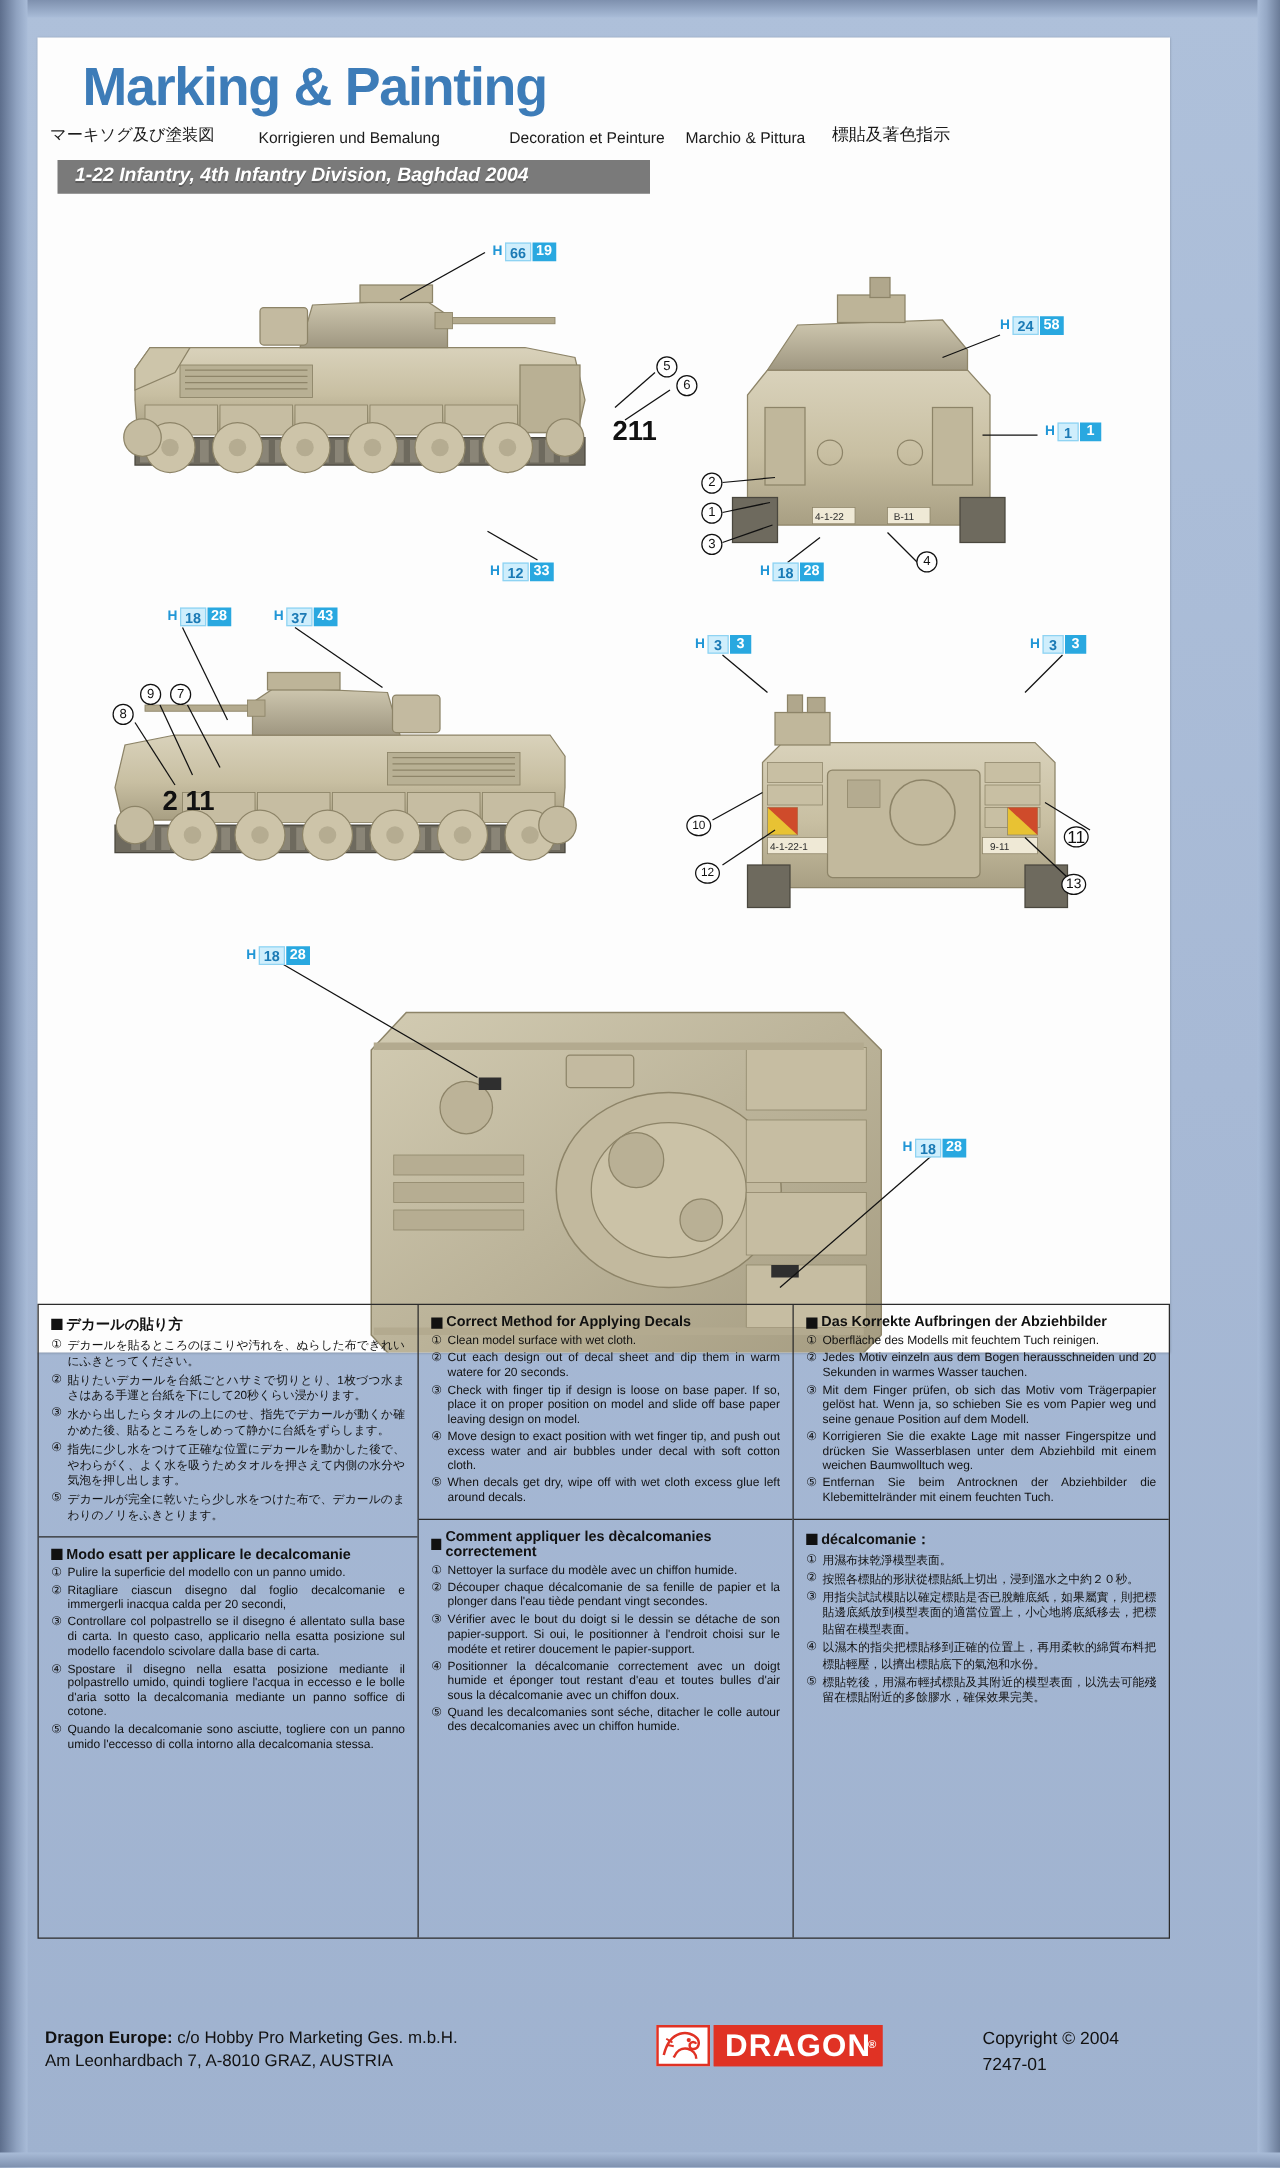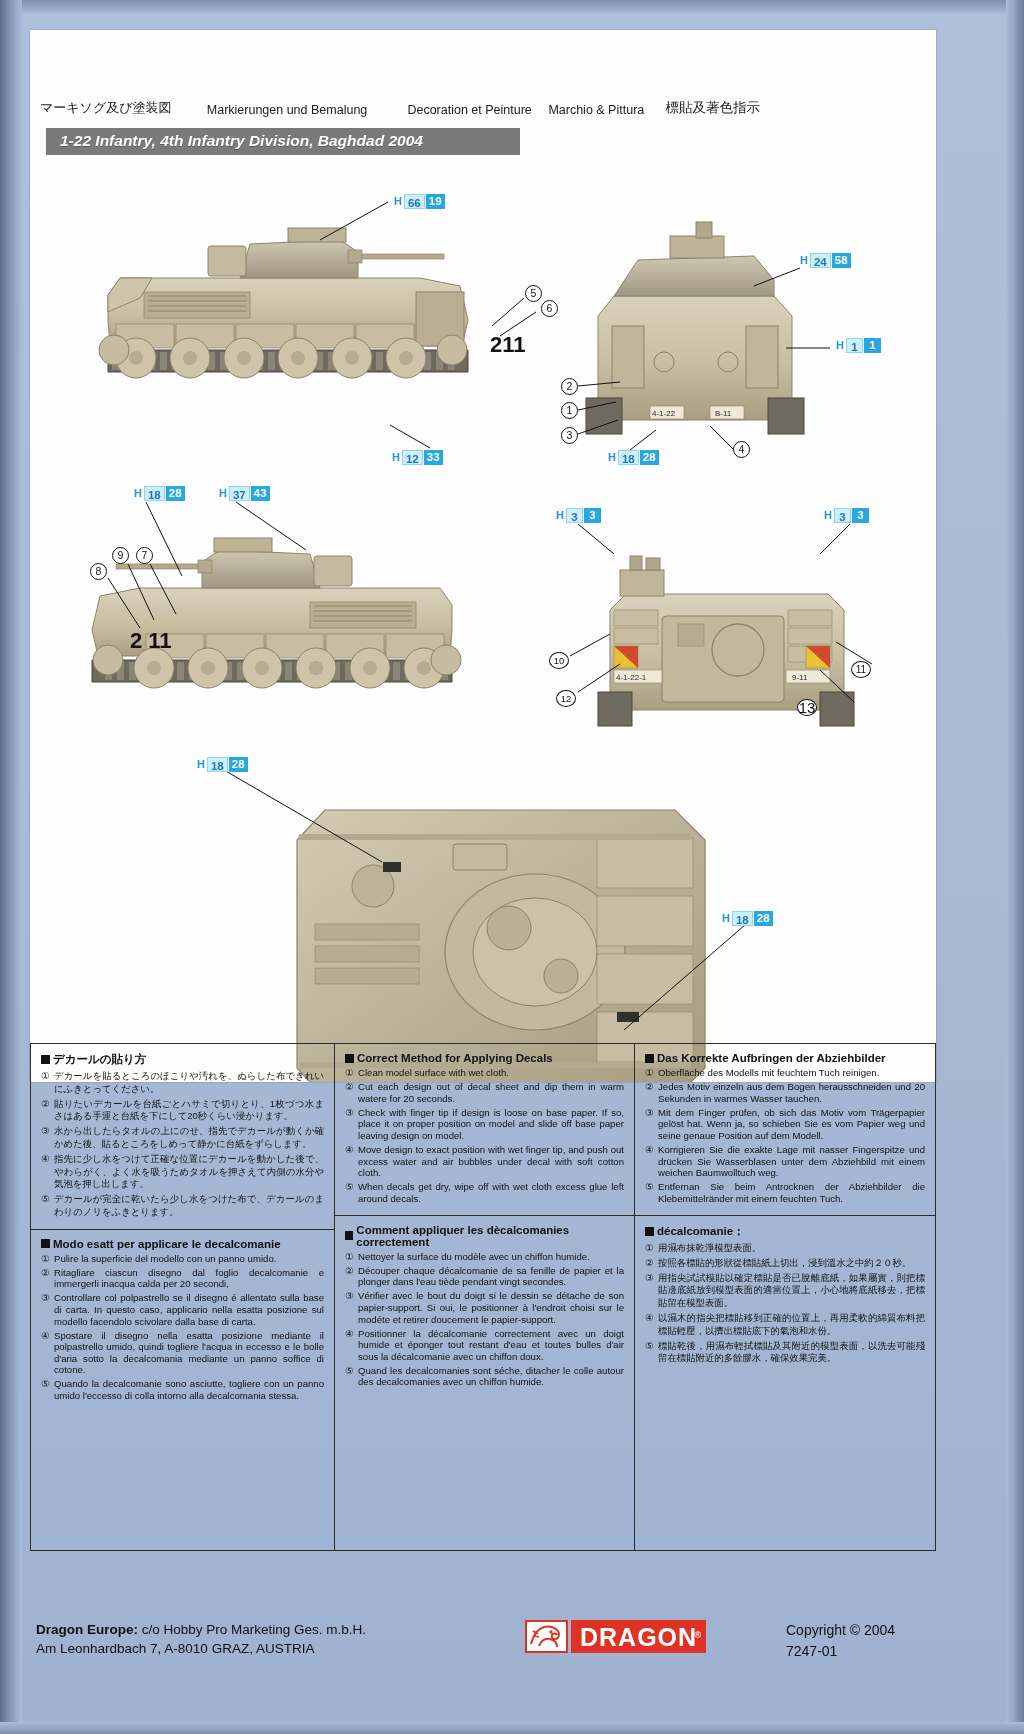--- a/index.html
+++ b/index.html
@@ -425,6 +425,7 @@
     <div style="position:absolute;left:100px;top:598px;font-size:22px;font-weight:bold;color:#111;font-family:'Liberation Sans',sans-serif">2 11</div>
   </div>
 
+  <div class="hdr-title">Marking &amp; Painting</div>
   <div class="hdr-langs">
     <span class="lang-jp">マーキソグ及び塗装図</span>
     <span class="lang-de">Markierungen und Bemalung</span>

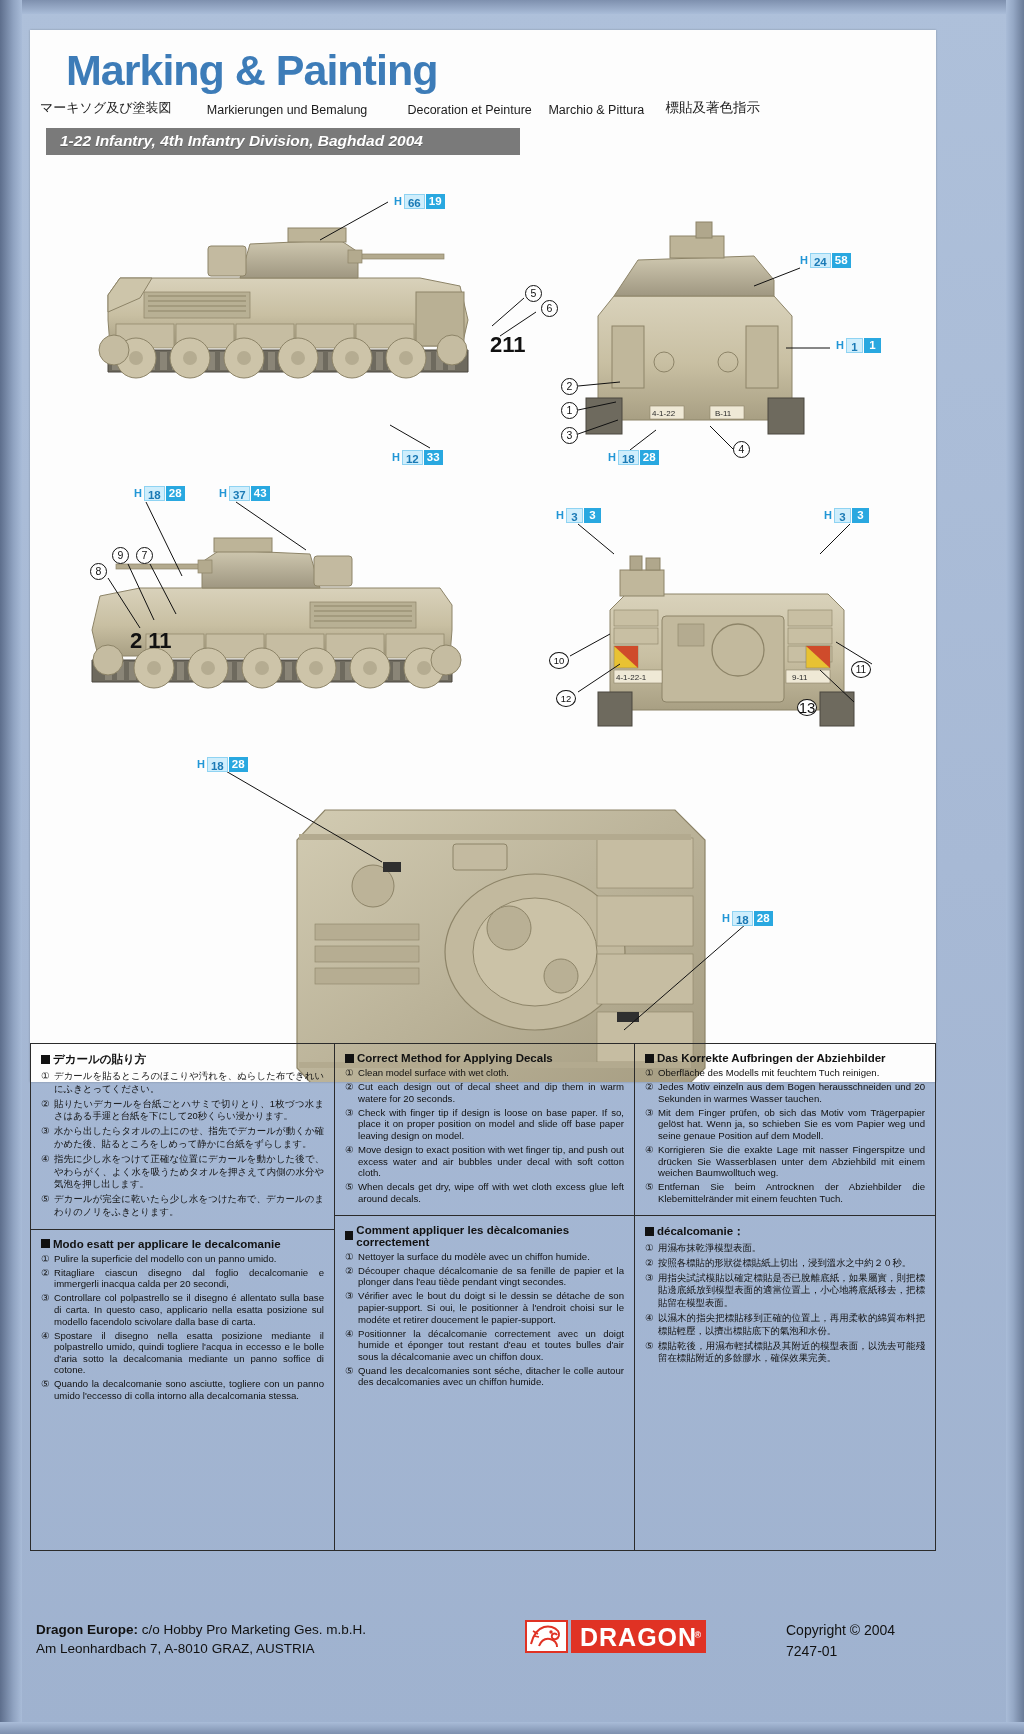--- a/index.html
+++ b/index.html
@@ -428,7 +428,7 @@
   <div class="hdr-title">Marking &amp; Painting</div>
   <div class="hdr-langs">
     <span class="lang-jp">マーキソグ及び塗装図</span>
-    <span class="lang-de">Markierungen und Bemalung</span>
+    <span class="lang-de">Korrigieren und Bemalung</span>
     <span class="lang-fr">Decoration et Peinture</span>
     <span class="lang-it">Marchio &amp; Pittura</span>
     <span class="lang-cn">標貼及著色指示</span>

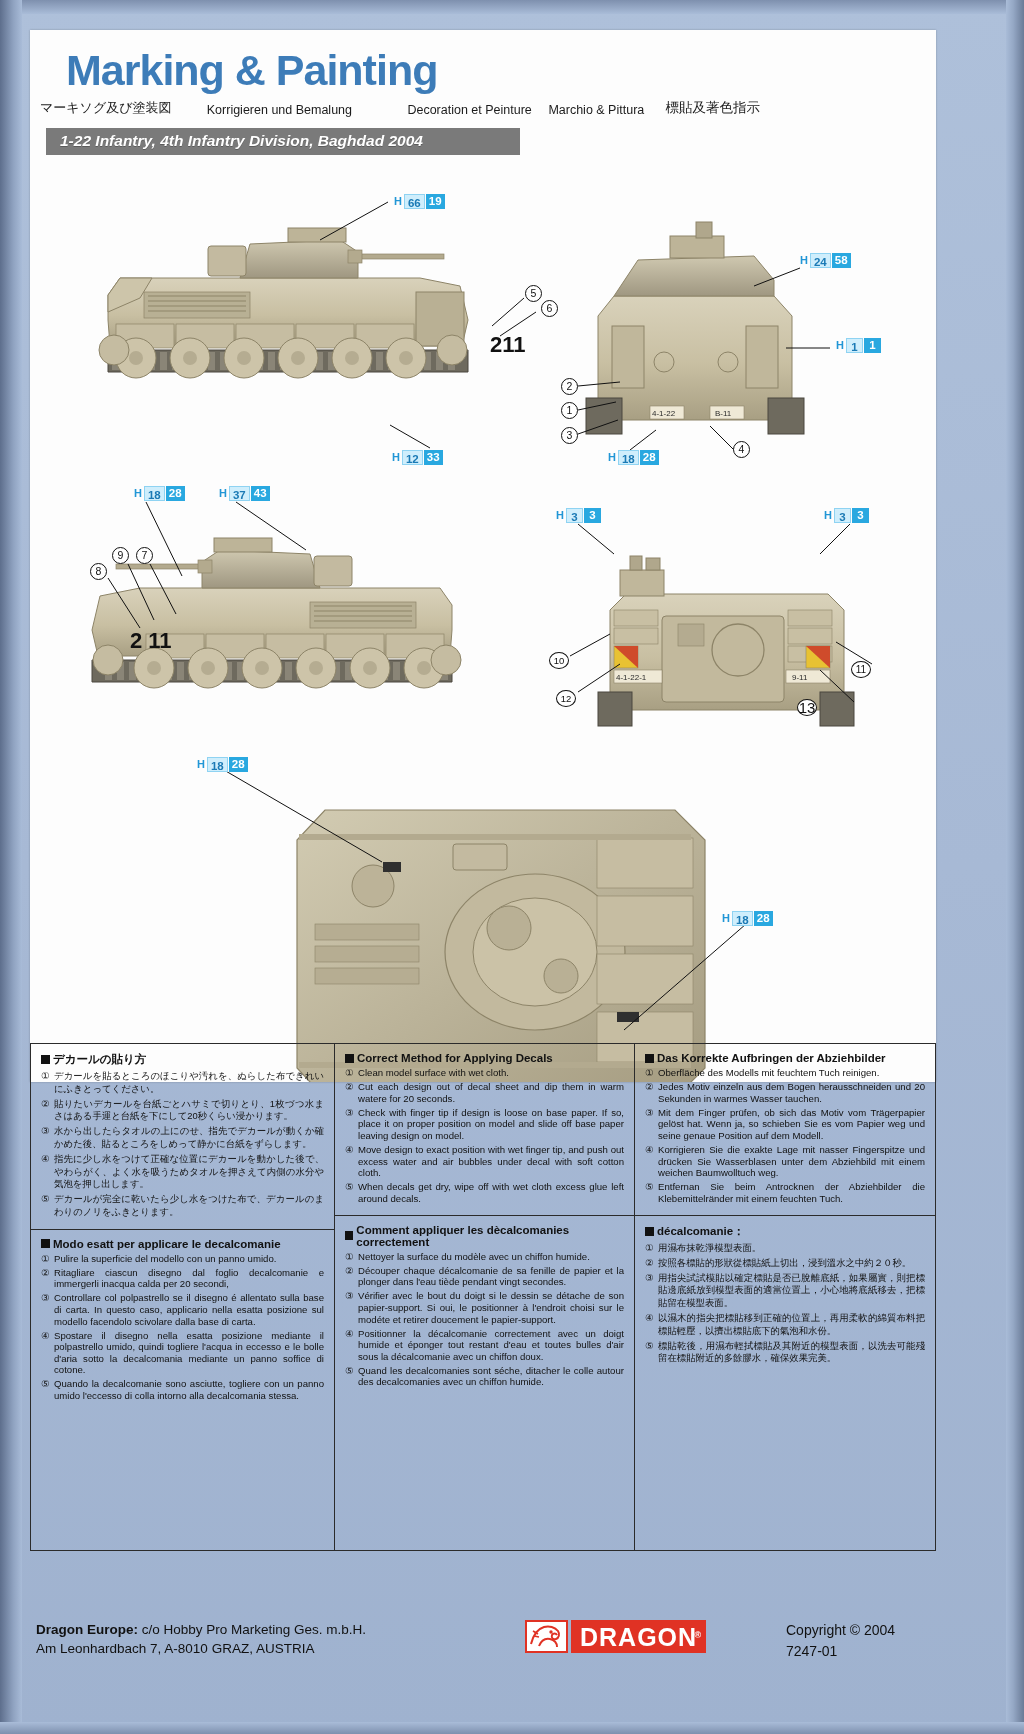--- a/index.html
+++ b/index.html
@@ -504,7 +504,7 @@
       <div class="bal" style="left: 136px; top: 547px;">7</div>
       <div class="bal" style="left: 549px; top: 652px; width: 20px; font-size: 9.5px;">10</div>
       <div class="bal" style="left: 556px; top: 690px; width: 20px; font-size: 9.5px;">12</div>
-      <div class="bal" style="left: 851px; top: 661px; width: 20px; font-size: 10px;">11</div>
+      <div class="bal" style="left: 851px; top: 661px; width: 20px; font-size: 14px;">11</div>
       <div class="bal" style="left: 797px; top: 699px; width: 20px; font-size: 15px;">13</div>
     </div>
 

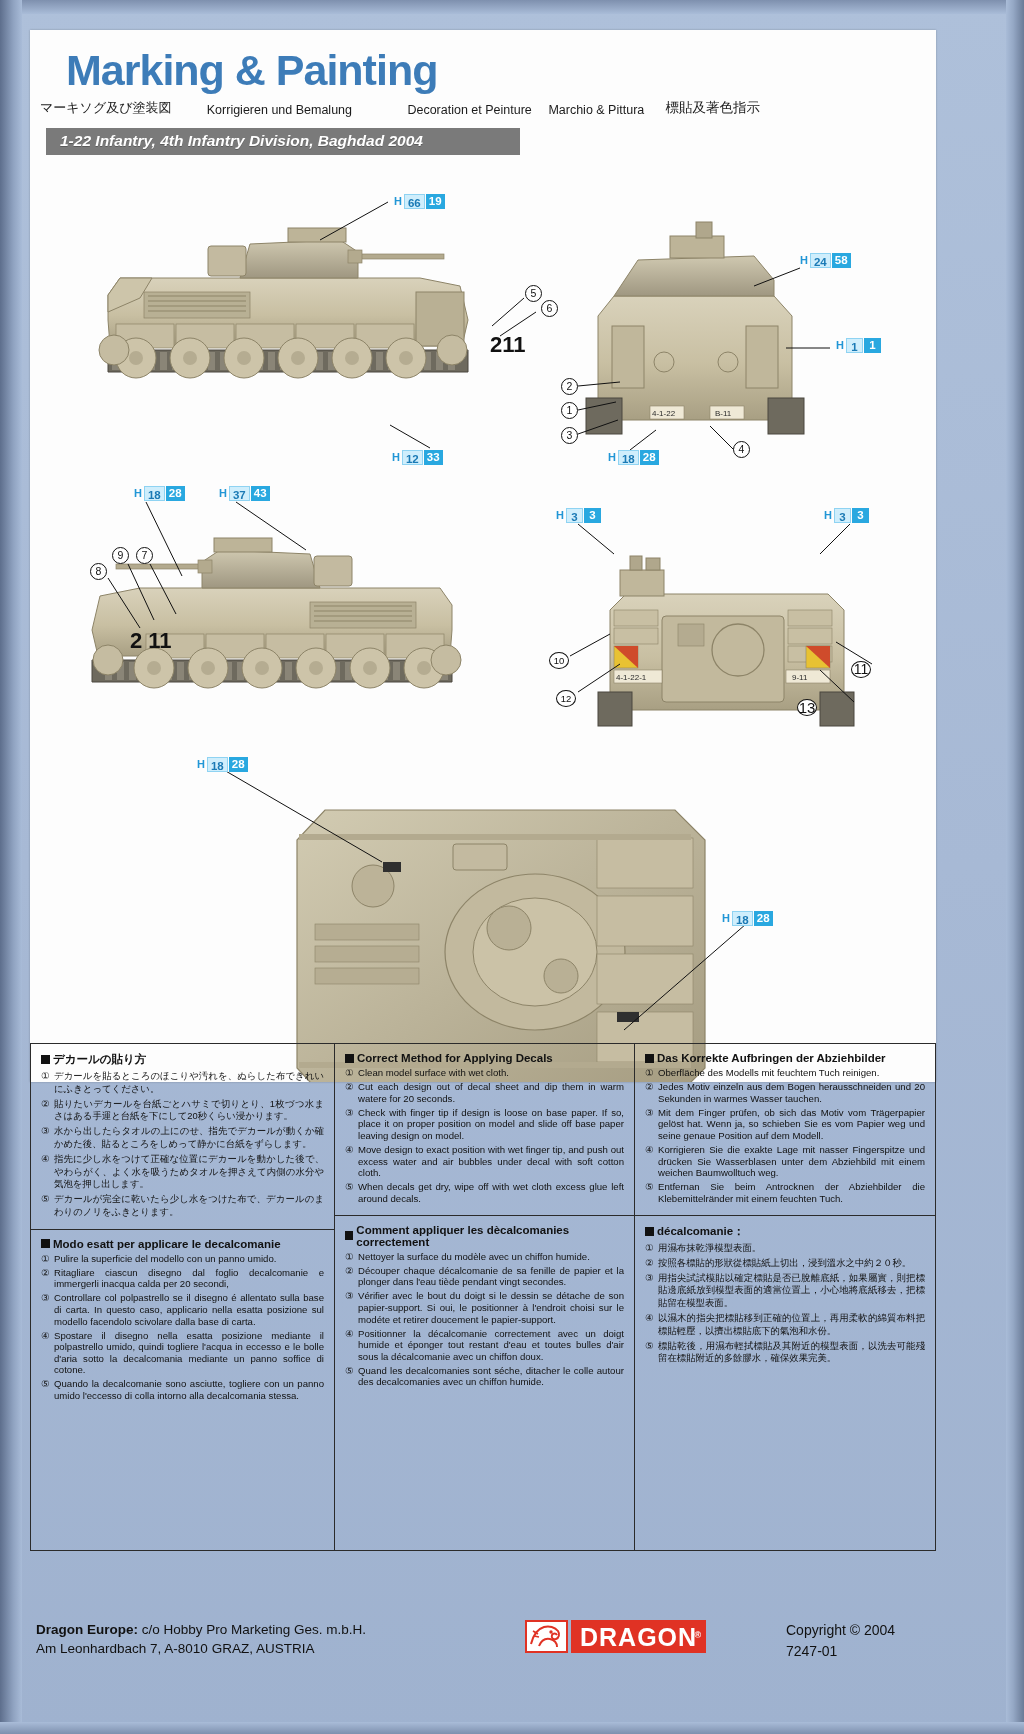--- a/index.html
+++ b/index.html
@@ -505,7 +505,7 @@
       <div class="bal" style="left: 549px; top: 652px; width: 20px; font-size: 9.5px;">10</div>
       <div class="bal" style="left: 556px; top: 690px; width: 20px; font-size: 9.5px;">12</div>
       <div class="bal" style="left: 851px; top: 661px; width: 20px; font-size: 14px;">11</div>
-      <div class="bal" style="left: 797px; top: 699px; width: 20px; font-size: 15px;">13</div>
+      <div class="bal" style="left: 849px; top: 699px; width: 20px; font-size: 11px;">13</div>
     </div>
 
   <div class="instr">

